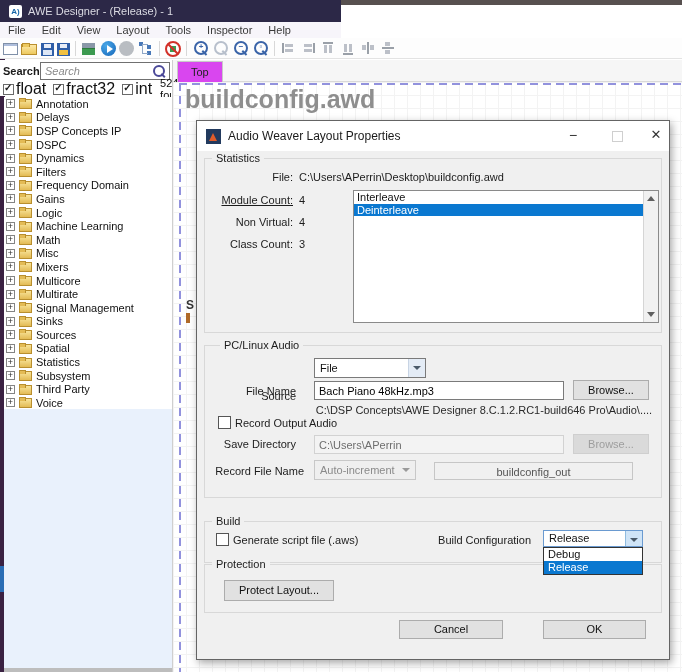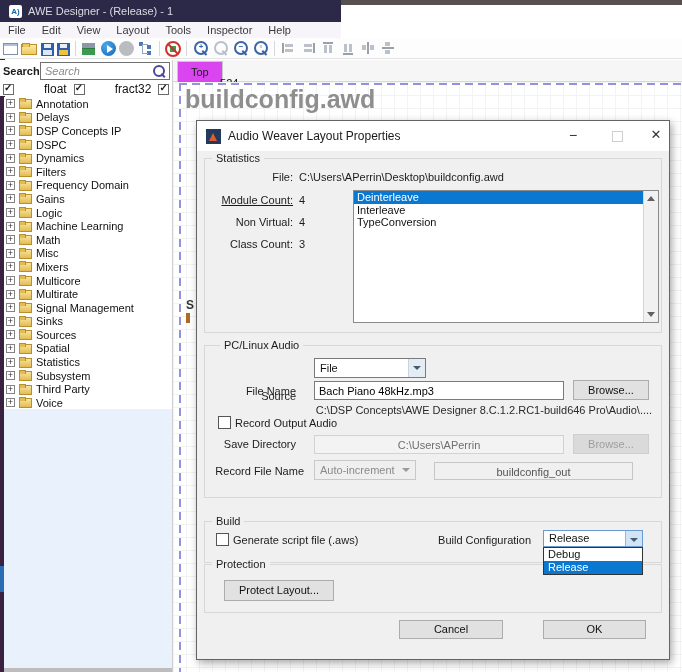--- a/index.html
+++ b/index.html
@@ -88,7 +88,7 @@
   .filter { display:flex; align-items:center; gap:2px; }
   .cb { width:11px; height:11px; border:1px solid #6a6a6a; background:#fff; position:relative; display:inline-block; }
   .cb .check { position:absolute; left:0; top:-3px; font-size:10px; font-weight:bold; color:#1a1a1a; }
-  .cb-label { font-size:12px; color:#111;margin-left:28px; }
+  .cb-label { font-size:16px; color:#111; }
   .found { margin-left:8px; font-size:11px; color:#111; }
   .tree { left:4px; top:97px; width:168px; background:#fff; }
   .tree-item { height:13.6px; display:flex; align-items:center; gap:4px; padding-left:2px; }

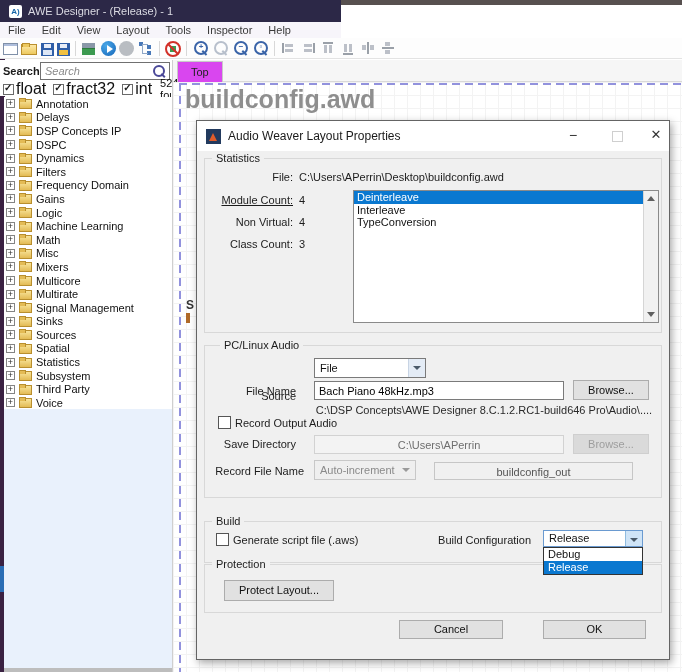--- a/index.html
+++ b/index.html
@@ -457,9 +457,9 @@
     <div class="listbox" data-name="module-class-listbox">
       <div class="list-rows" data-name="module-class-list">
 
+          <div class="list-row" data-name="module-class-item">Interleave</div>
+
           <div class="list-row selected" data-name="module-class-item">Deinterleave</div>
-
-          <div class="list-row" data-name="module-class-item">Interleave</div>
 
           <div class="list-row" data-name="module-class-item">TypeConversion</div>
         </div>

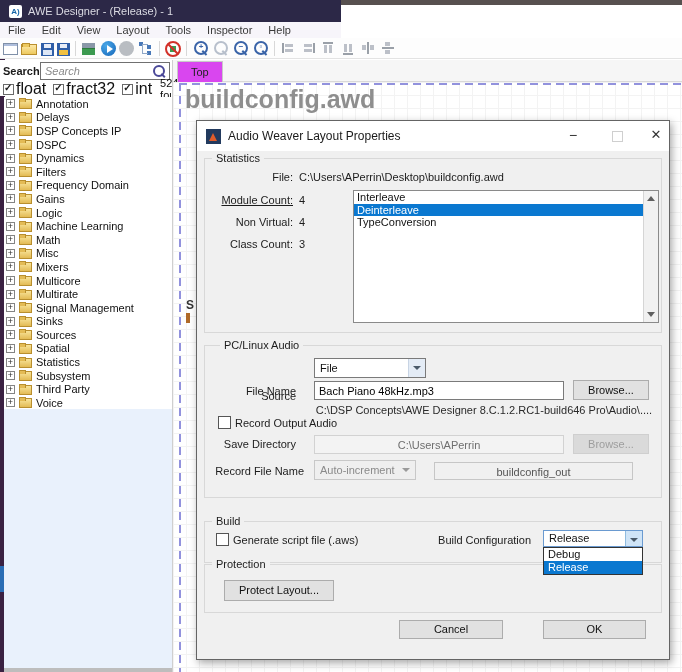--- a/index.html
+++ b/index.html
@@ -461,7 +461,6 @@
 
           <div class="list-row selected" data-name="module-class-item">Deinterleave</div>
 
-          <div class="list-row" data-name="module-class-item">TypeConversion</div>
         </div>
       <div class="scrollbar" data-name="listbox-scrollbar">
         <span class="scroll-up" data-name="scroll-up-icon"></span>

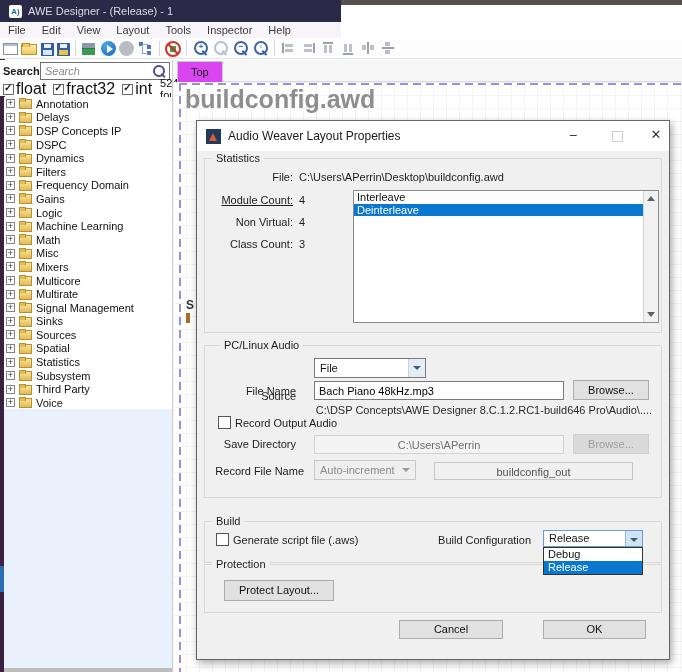--- a/index.html
+++ b/index.html
@@ -150,7 +150,7 @@
   .dd-option.selected { background:#0a78d0; color:#fff; }
 
   .textbox { position:absolute; background:#fff; border:1px solid #7a7a7a; font-size:11px; color:#000; padding:3px 4px 0; white-space:nowrap; overflow:hidden; }
-  .textbox.disabled { background:#f3f3f3; border-color:#d2d2d2; color:#6e6e6e; text-align:center; }
+  .textbox.disabled { background:#f3f3f3; border-color:#d2d2d2; color:#6e6e6e; }
   .textbox.flat { background:#f0f0f0; border-color:#c6c6c6; color:#555; text-align:center; }
 
   .btn { position:absolute; background:#e1e1e1; border:1px solid #acacac; font-size:11px; color:#111; text-align:center; }

